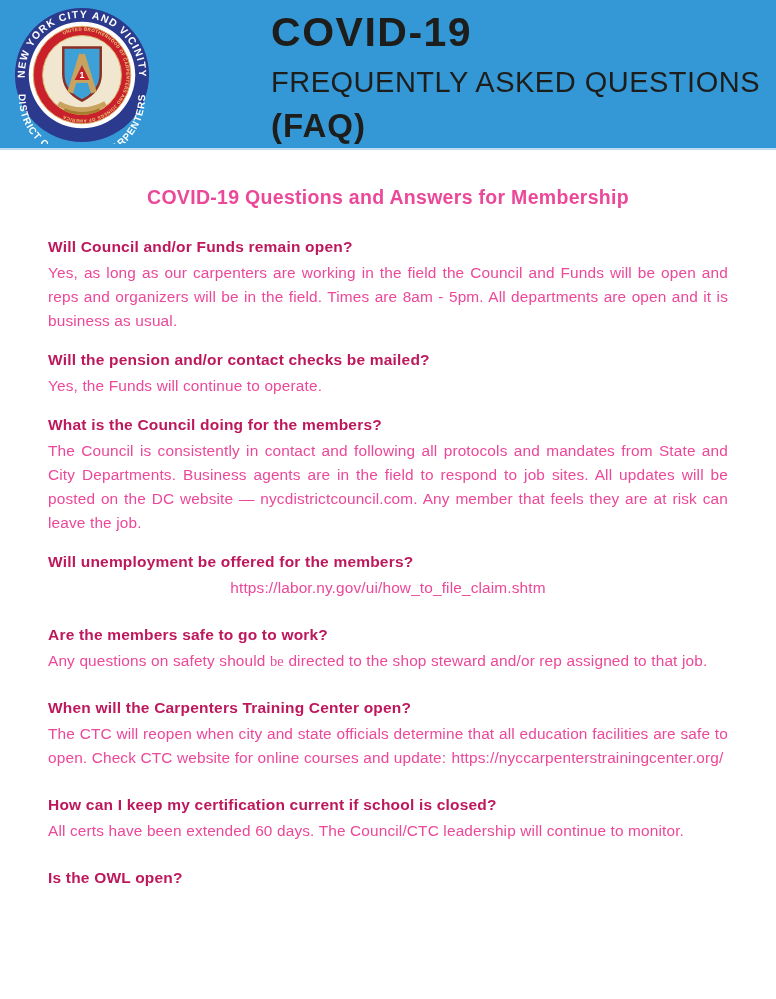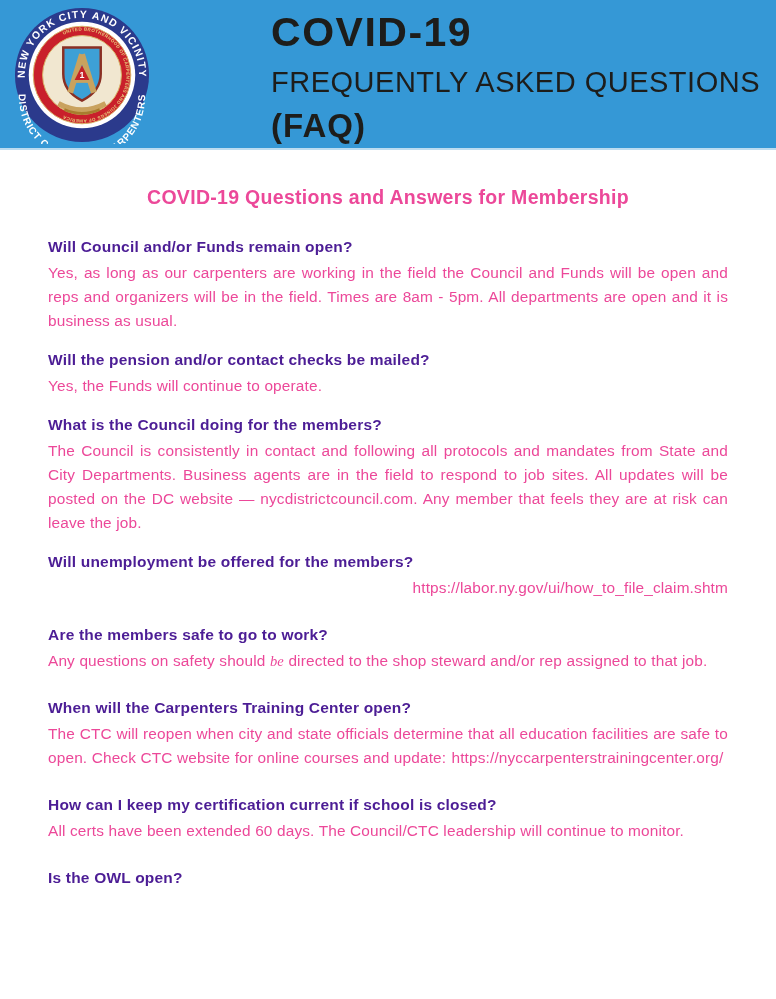--- a/index.html
+++ b/index.html
@@ -56,7 +56,7 @@
   }
   .faq-block { margin-bottom: 15px; }
   .question {
-    color: #4c1d95;
+    color: #be185d;
     font-size: 15.5px;
     font-weight: 700;
     letter-spacing: 0.2px;

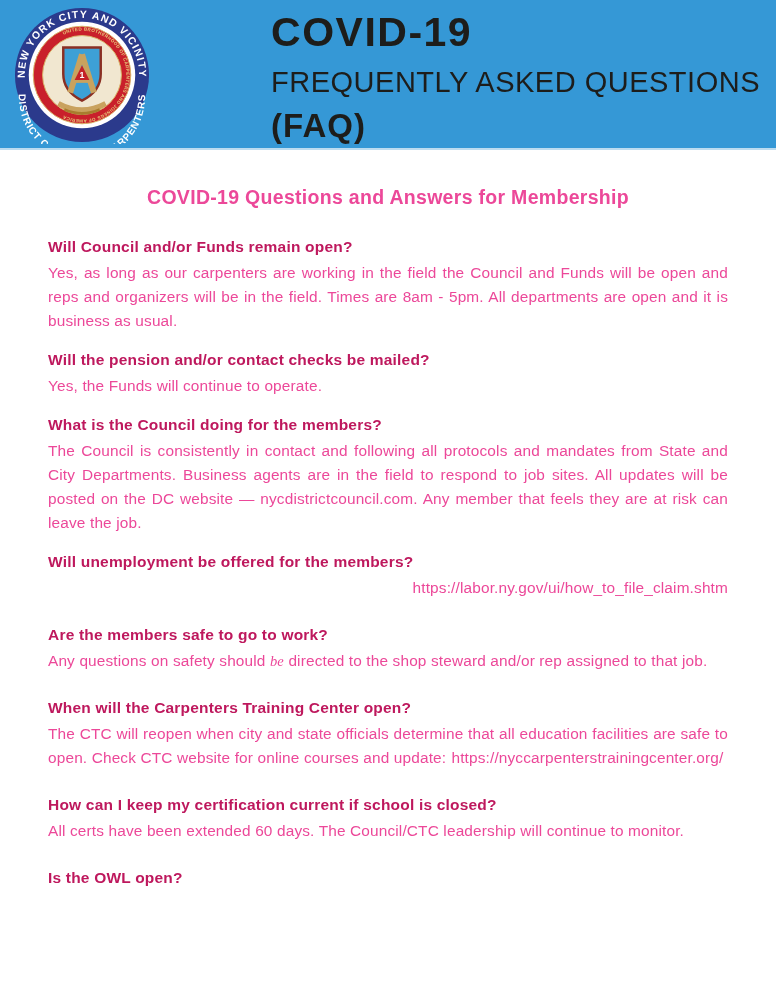--- a/index.html
+++ b/index.html
@@ -70,7 +70,7 @@
     text-align: justify;
     color: #ec4899;
   }
-  .url-line { display: block; text-align: right; }
+  .url-line { display: block; text-align: center; }
   .url-inline { margin-left: 0.05em; }
   .alt-font { font-family: "Liberation Serif", serif; font-size: 14.5px; font-style: italic; }
   .contact-list {

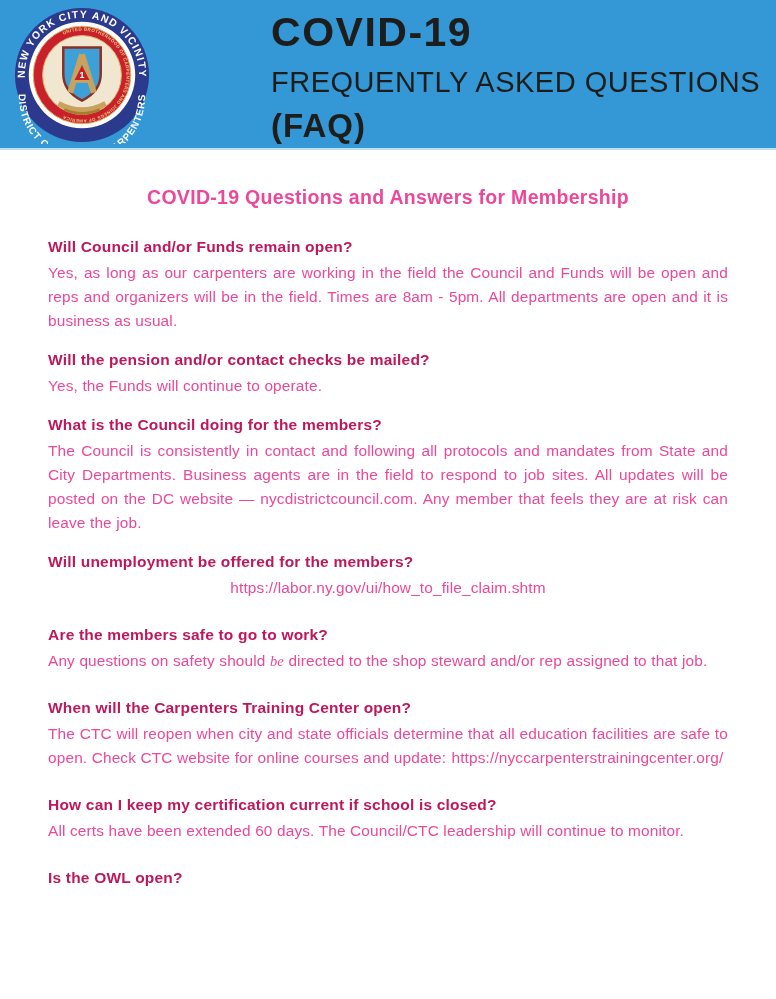--- a/index.html
+++ b/index.html
@@ -72,7 +72,7 @@
   }
   .url-line { display: block; text-align: center; }
   .url-inline { margin-left: 0.05em; }
-  .alt-font { font-family: "Liberation Serif", serif; font-size: 14.5px; font-style: italic; }
+  .alt-font { font-family: "Liberation Serif", serif; font-size: 14.5px; }
   .contact-list {
     list-style: none;
     margin-top: 13px;

